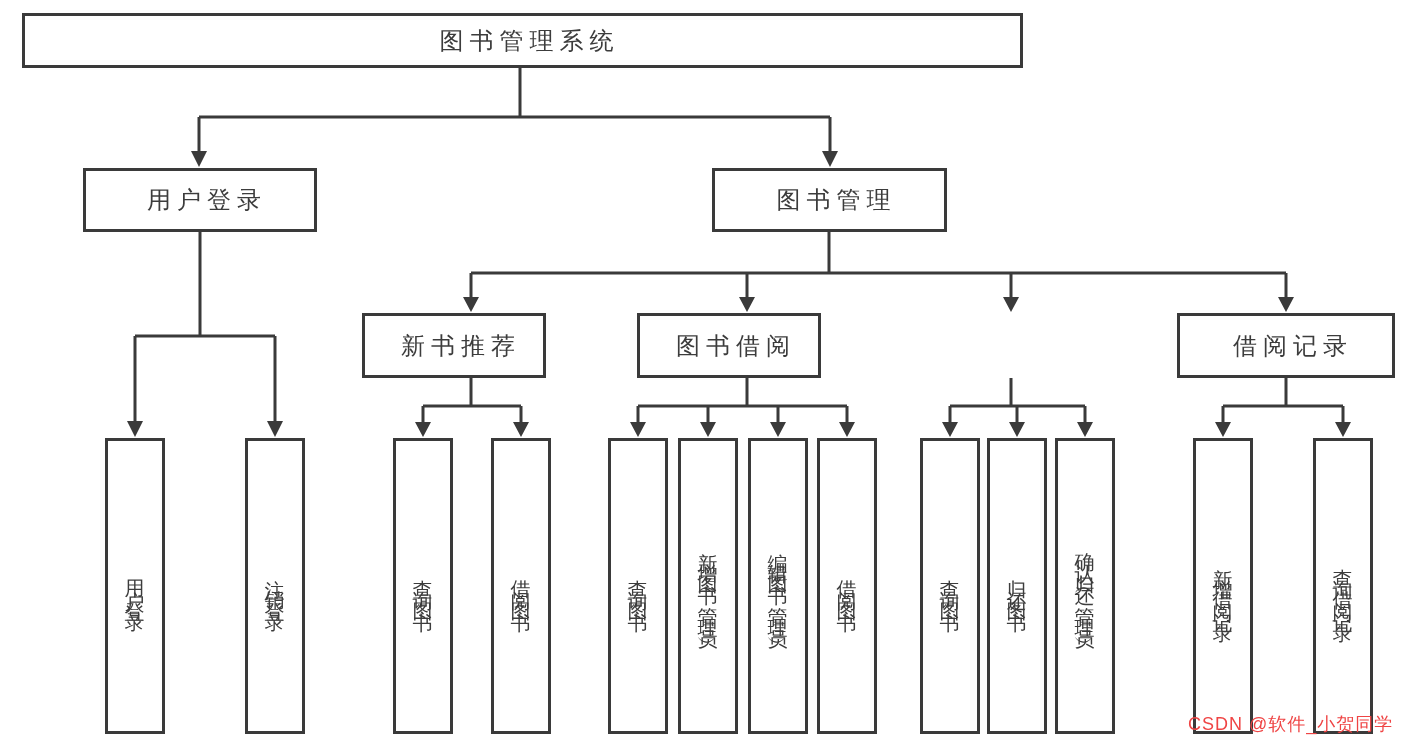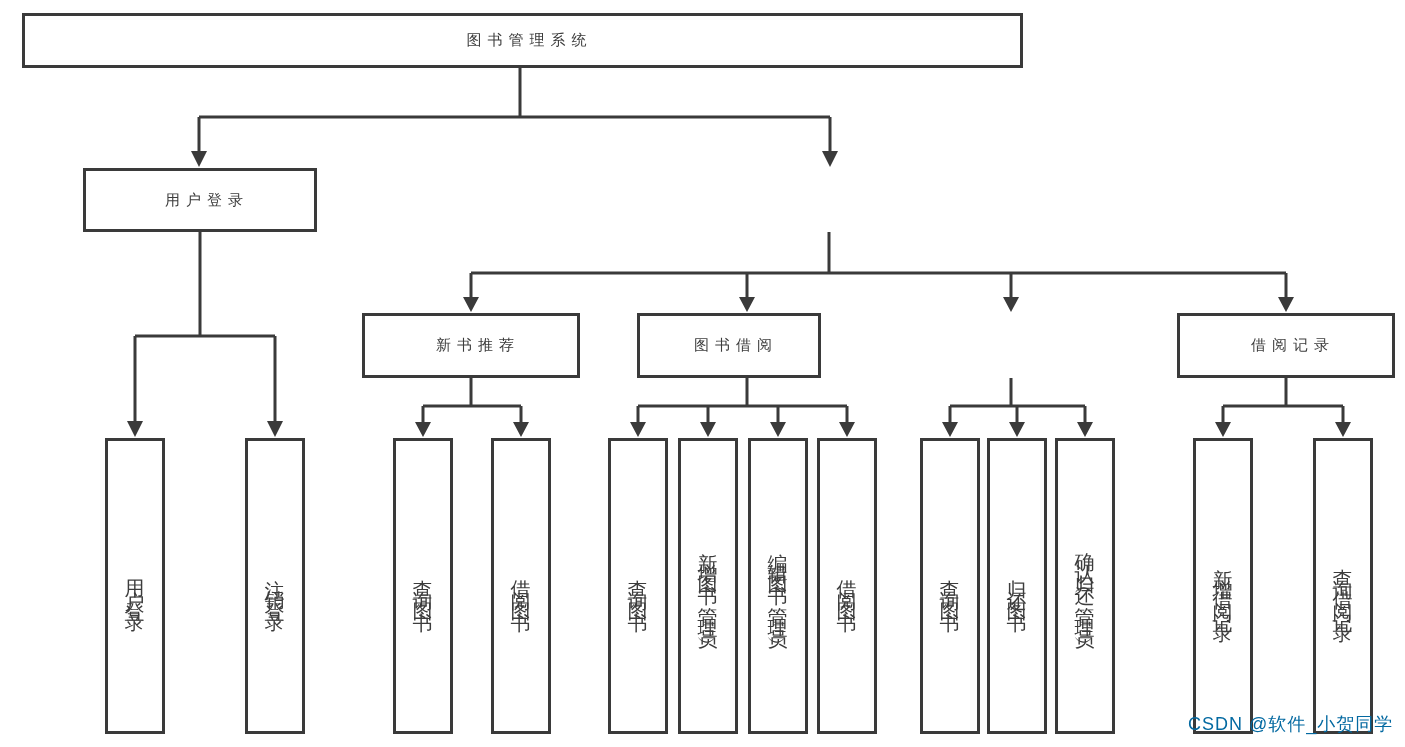--- a/index.html
+++ b/index.html
@@ -19,7 +19,7 @@
   }
   .hbox{
     display:flex;align-items:center;justify-content:center;
-    font-size:15px;letter-spacing:6px;text-indent:6px;
+    font-size:24px;letter-spacing:6px;text-indent:6px;
     white-space:nowrap;
     padding-left:8px;
   }

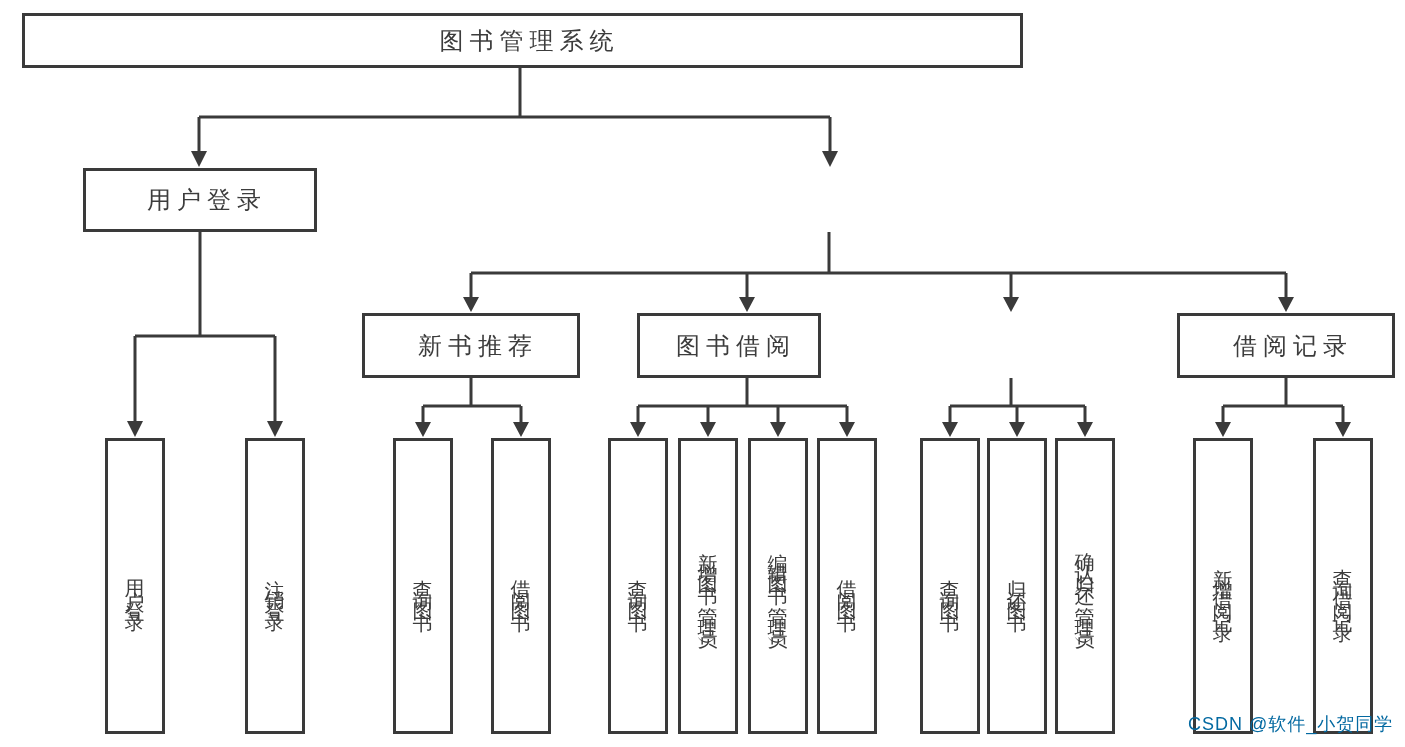--- a/index.html
+++ b/index.html
@@ -100,6 +100,7 @@
   <div class="box hbox root">图书管理系统</div>
 
   <div class="box hbox lv2" style="left:83px;width:234px;">用户登录</div>
+  <div class="box hbox lv2" style="left:712px;width:235px;">图书管理</div>
 
   <div class="box hbox lv3" style="left:362px;width:218px;">新书推荐</div>
   <div class="box hbox lv3" style="left:637px;width:184px;">图书借阅</div>

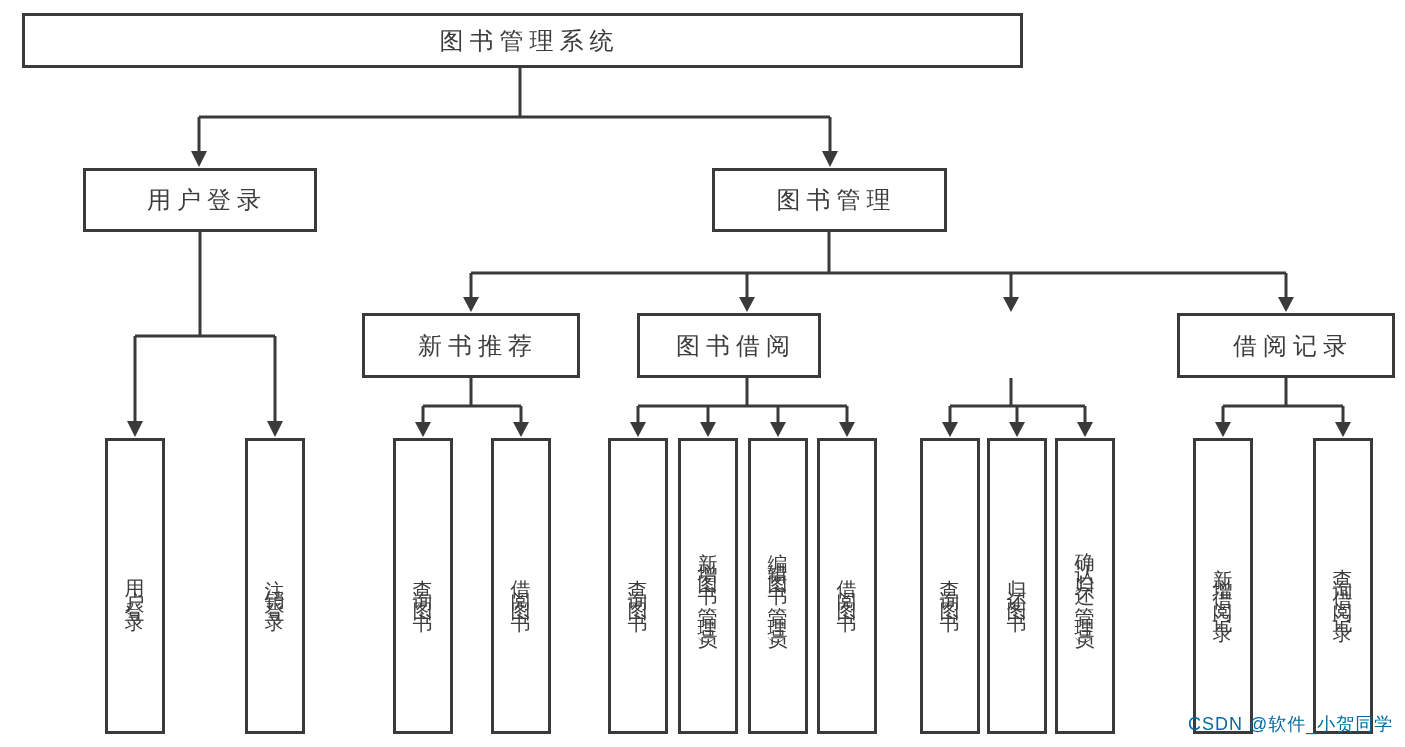--- a/index.html
+++ b/index.html
@@ -102,7 +102,7 @@
   <div class="box hbox lv2" style="left:83px;width:234px;">用户登录</div>
   <div class="box hbox lv2" style="left:712px;width:235px;">图书管理</div>
 
-  <div class="box hbox lv3" style="left:362px;width:218px;">新书推荐</div>
+  <div class="box hbox lv3" style="left:362px;width:184px;">新书推荐</div>
   <div class="box hbox lv3" style="left:637px;width:184px;">图书借阅</div>
   <div class="box hbox lv3" style="left:1177px;width:218px;">借阅记录</div>
 

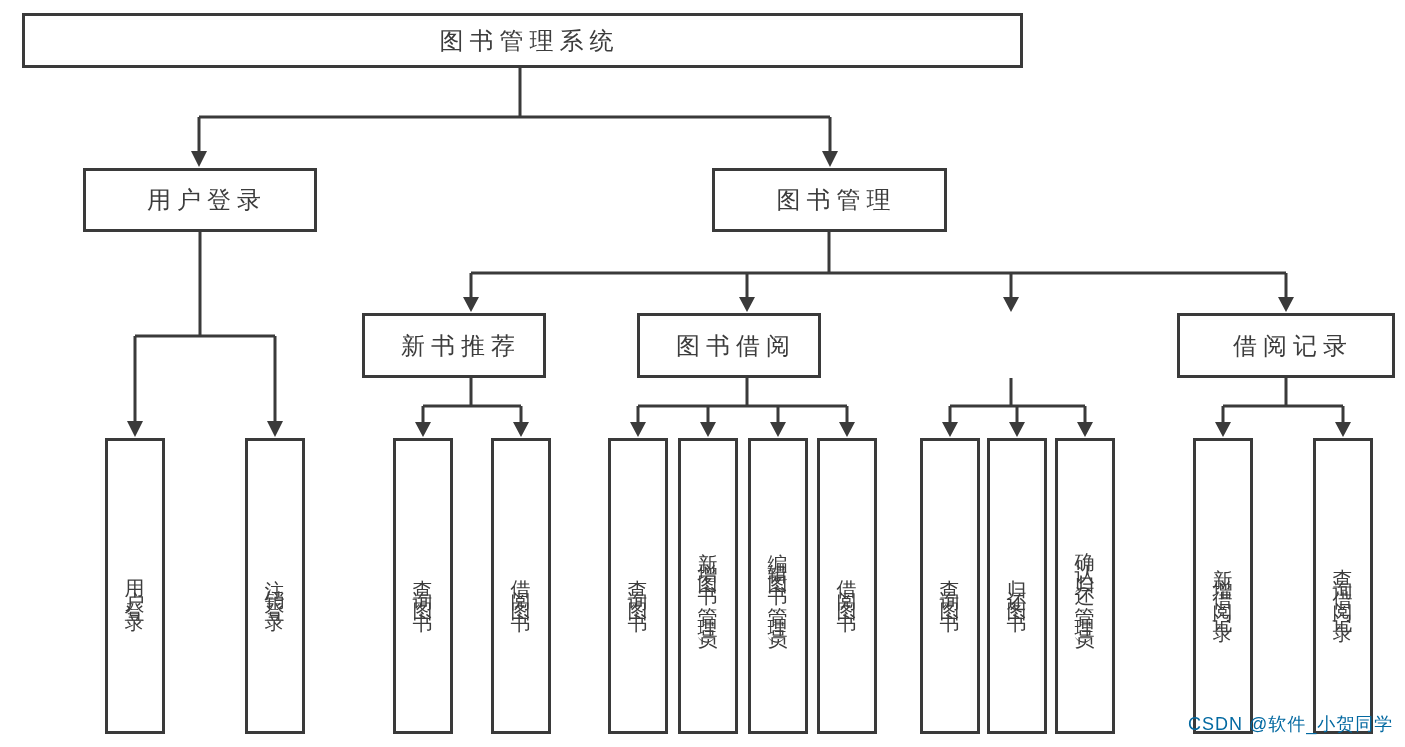--- a/index.html
+++ b/index.html
@@ -39,7 +39,7 @@
   .watermark{
     position:absolute;left:1188px;top:712px;
     font-size:18px;letter-spacing:1px;
-    color:#0369a1;z-index:5;white-space:nowrap;
+    color:#ef4444;z-index:5;white-space:nowrap;
   }
 </style>
 </head>

